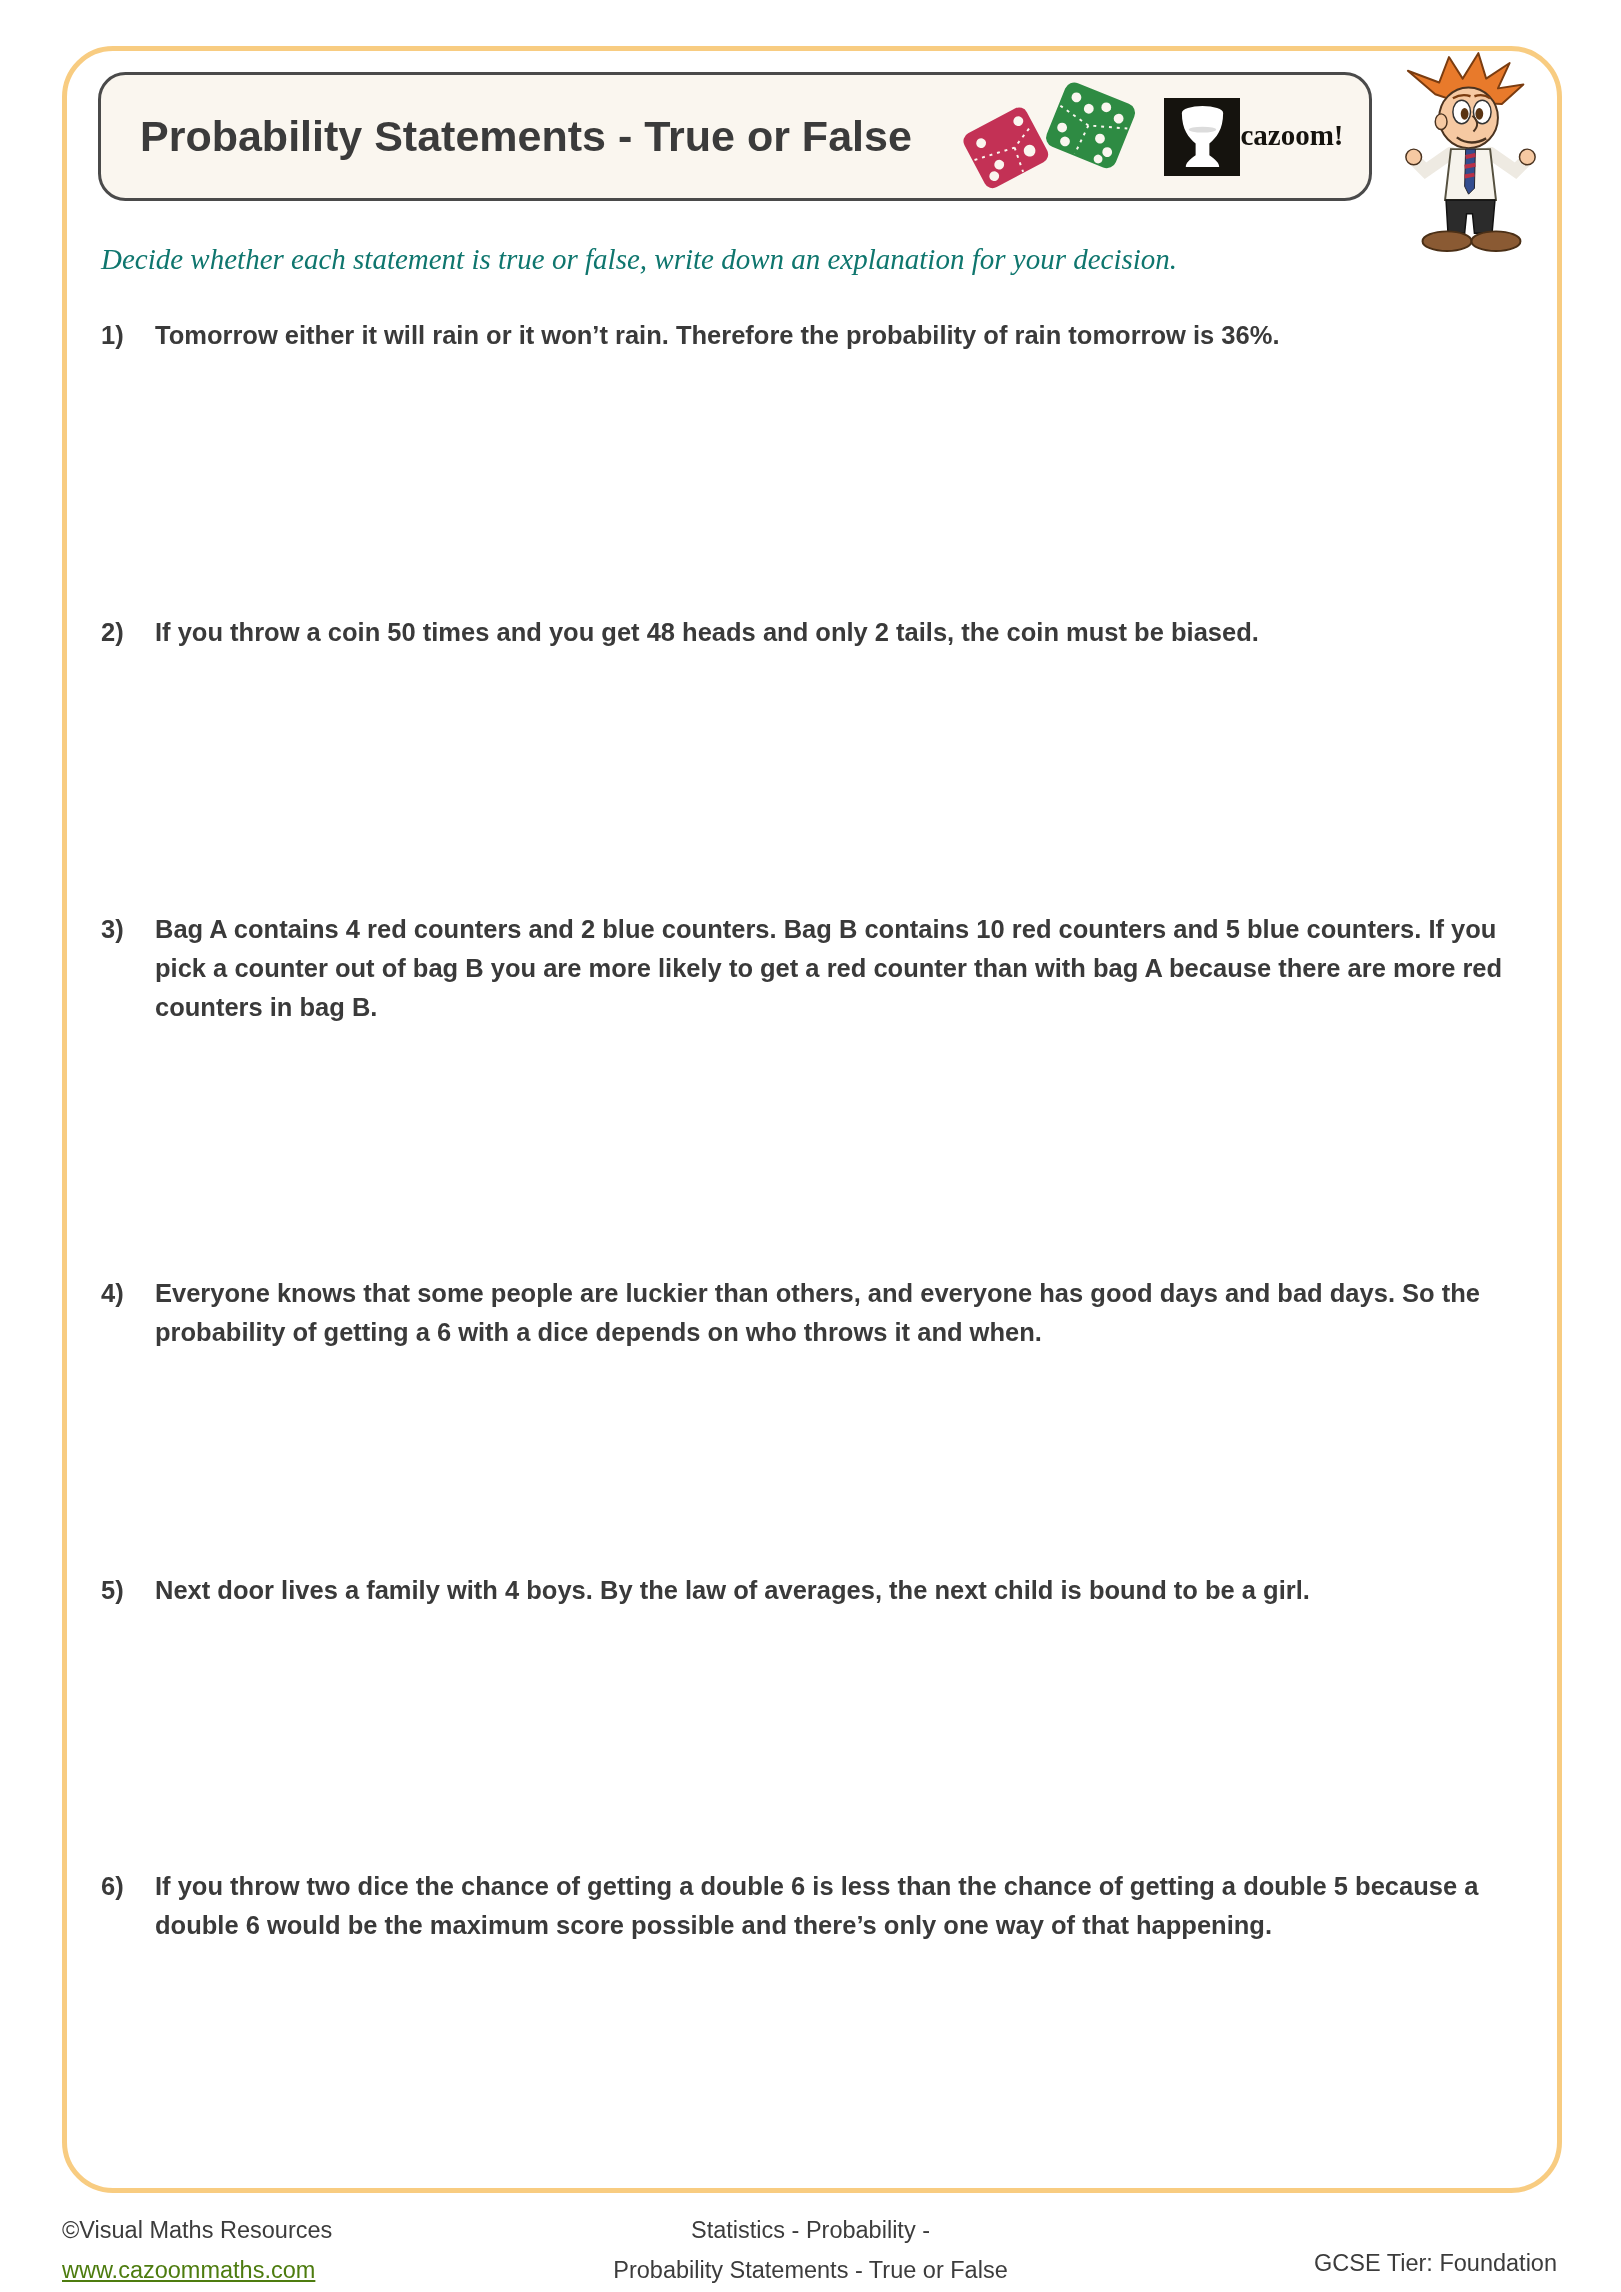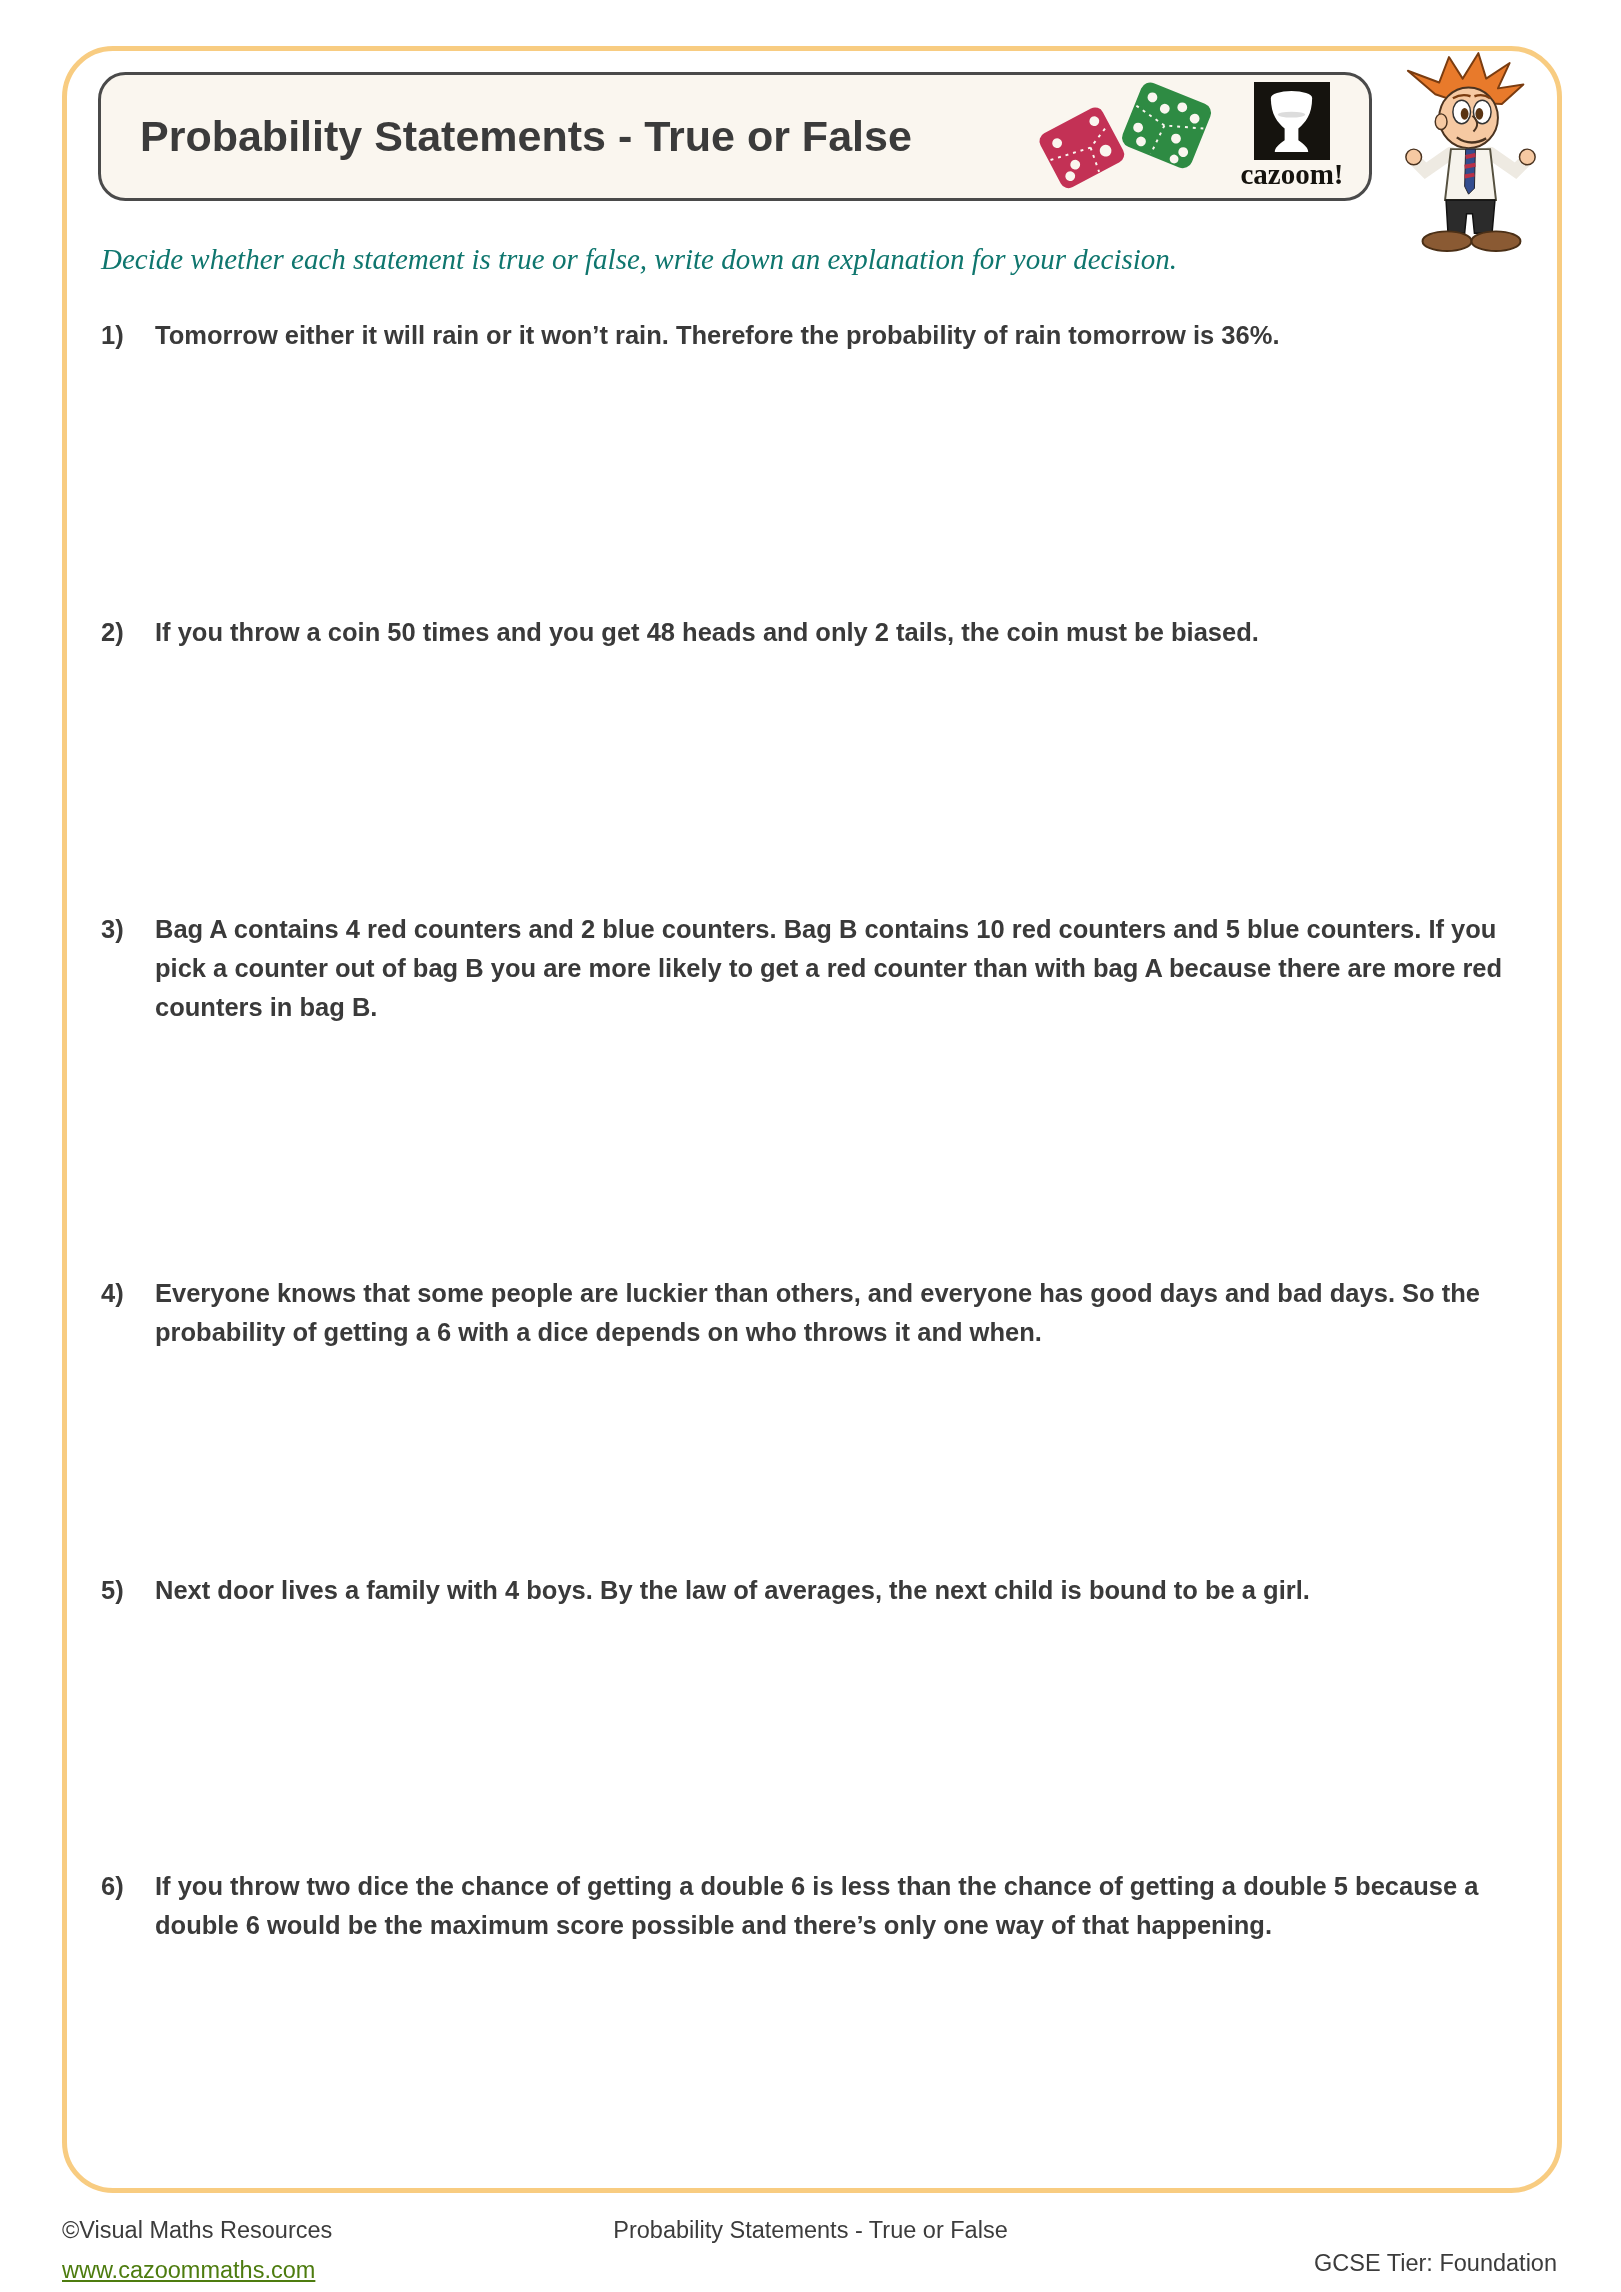--- a/index.html
+++ b/index.html
@@ -24,7 +24,7 @@
   }
   .dice-wrap{margin-left:auto;margin-right:13.7px;display:flex;align-items:center;}
   .logo-wrap{
-    display:flex;flex-direction:column;align-items:center;margin-right:25.5px;
+    display:flex;flex-direction:row;align-items:center;margin-right:25.5px;
   }
   .logo-square{width:76px;height:78px;background:#15130e;display:flex;align-items:center;justify-content:center;}
   .logo-text{

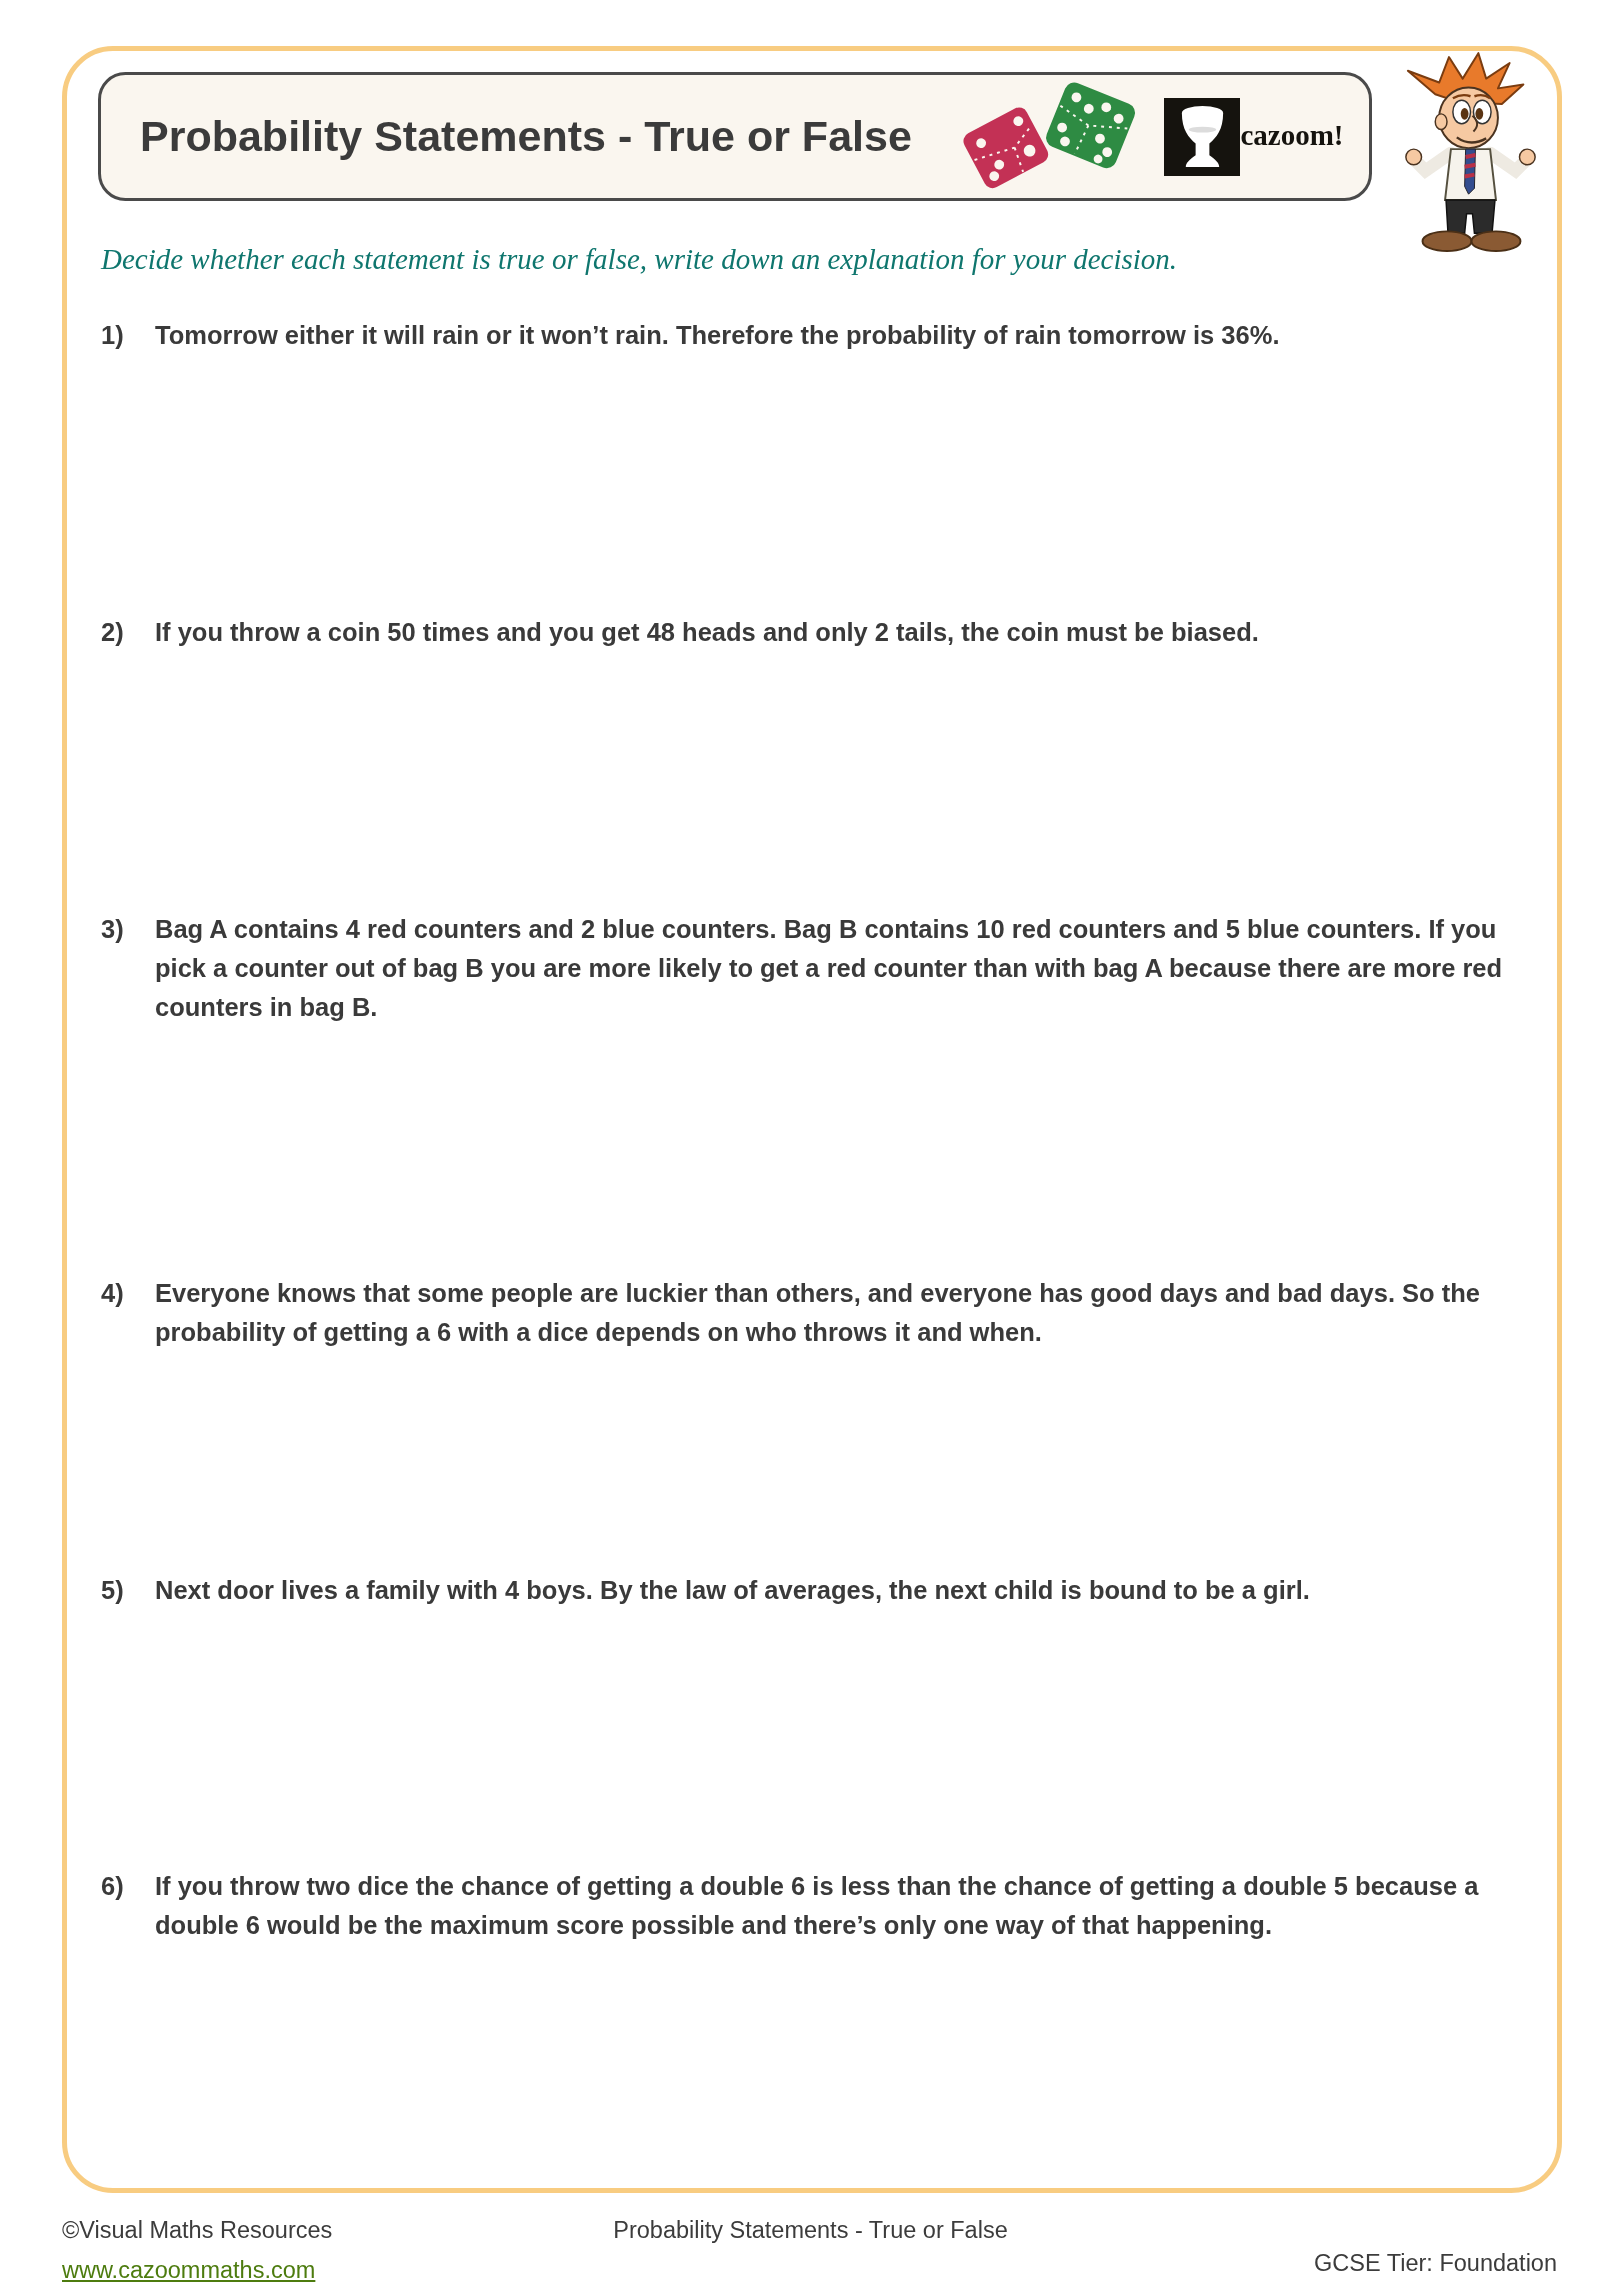--- a/index.html
+++ b/index.html
@@ -176,6 +176,7 @@
 </div>
 
 <div class="footer-center">
+  <div>Statistics - Probability -</div>
   <div>Probability Statements - True or False</div>
 </div>
 

